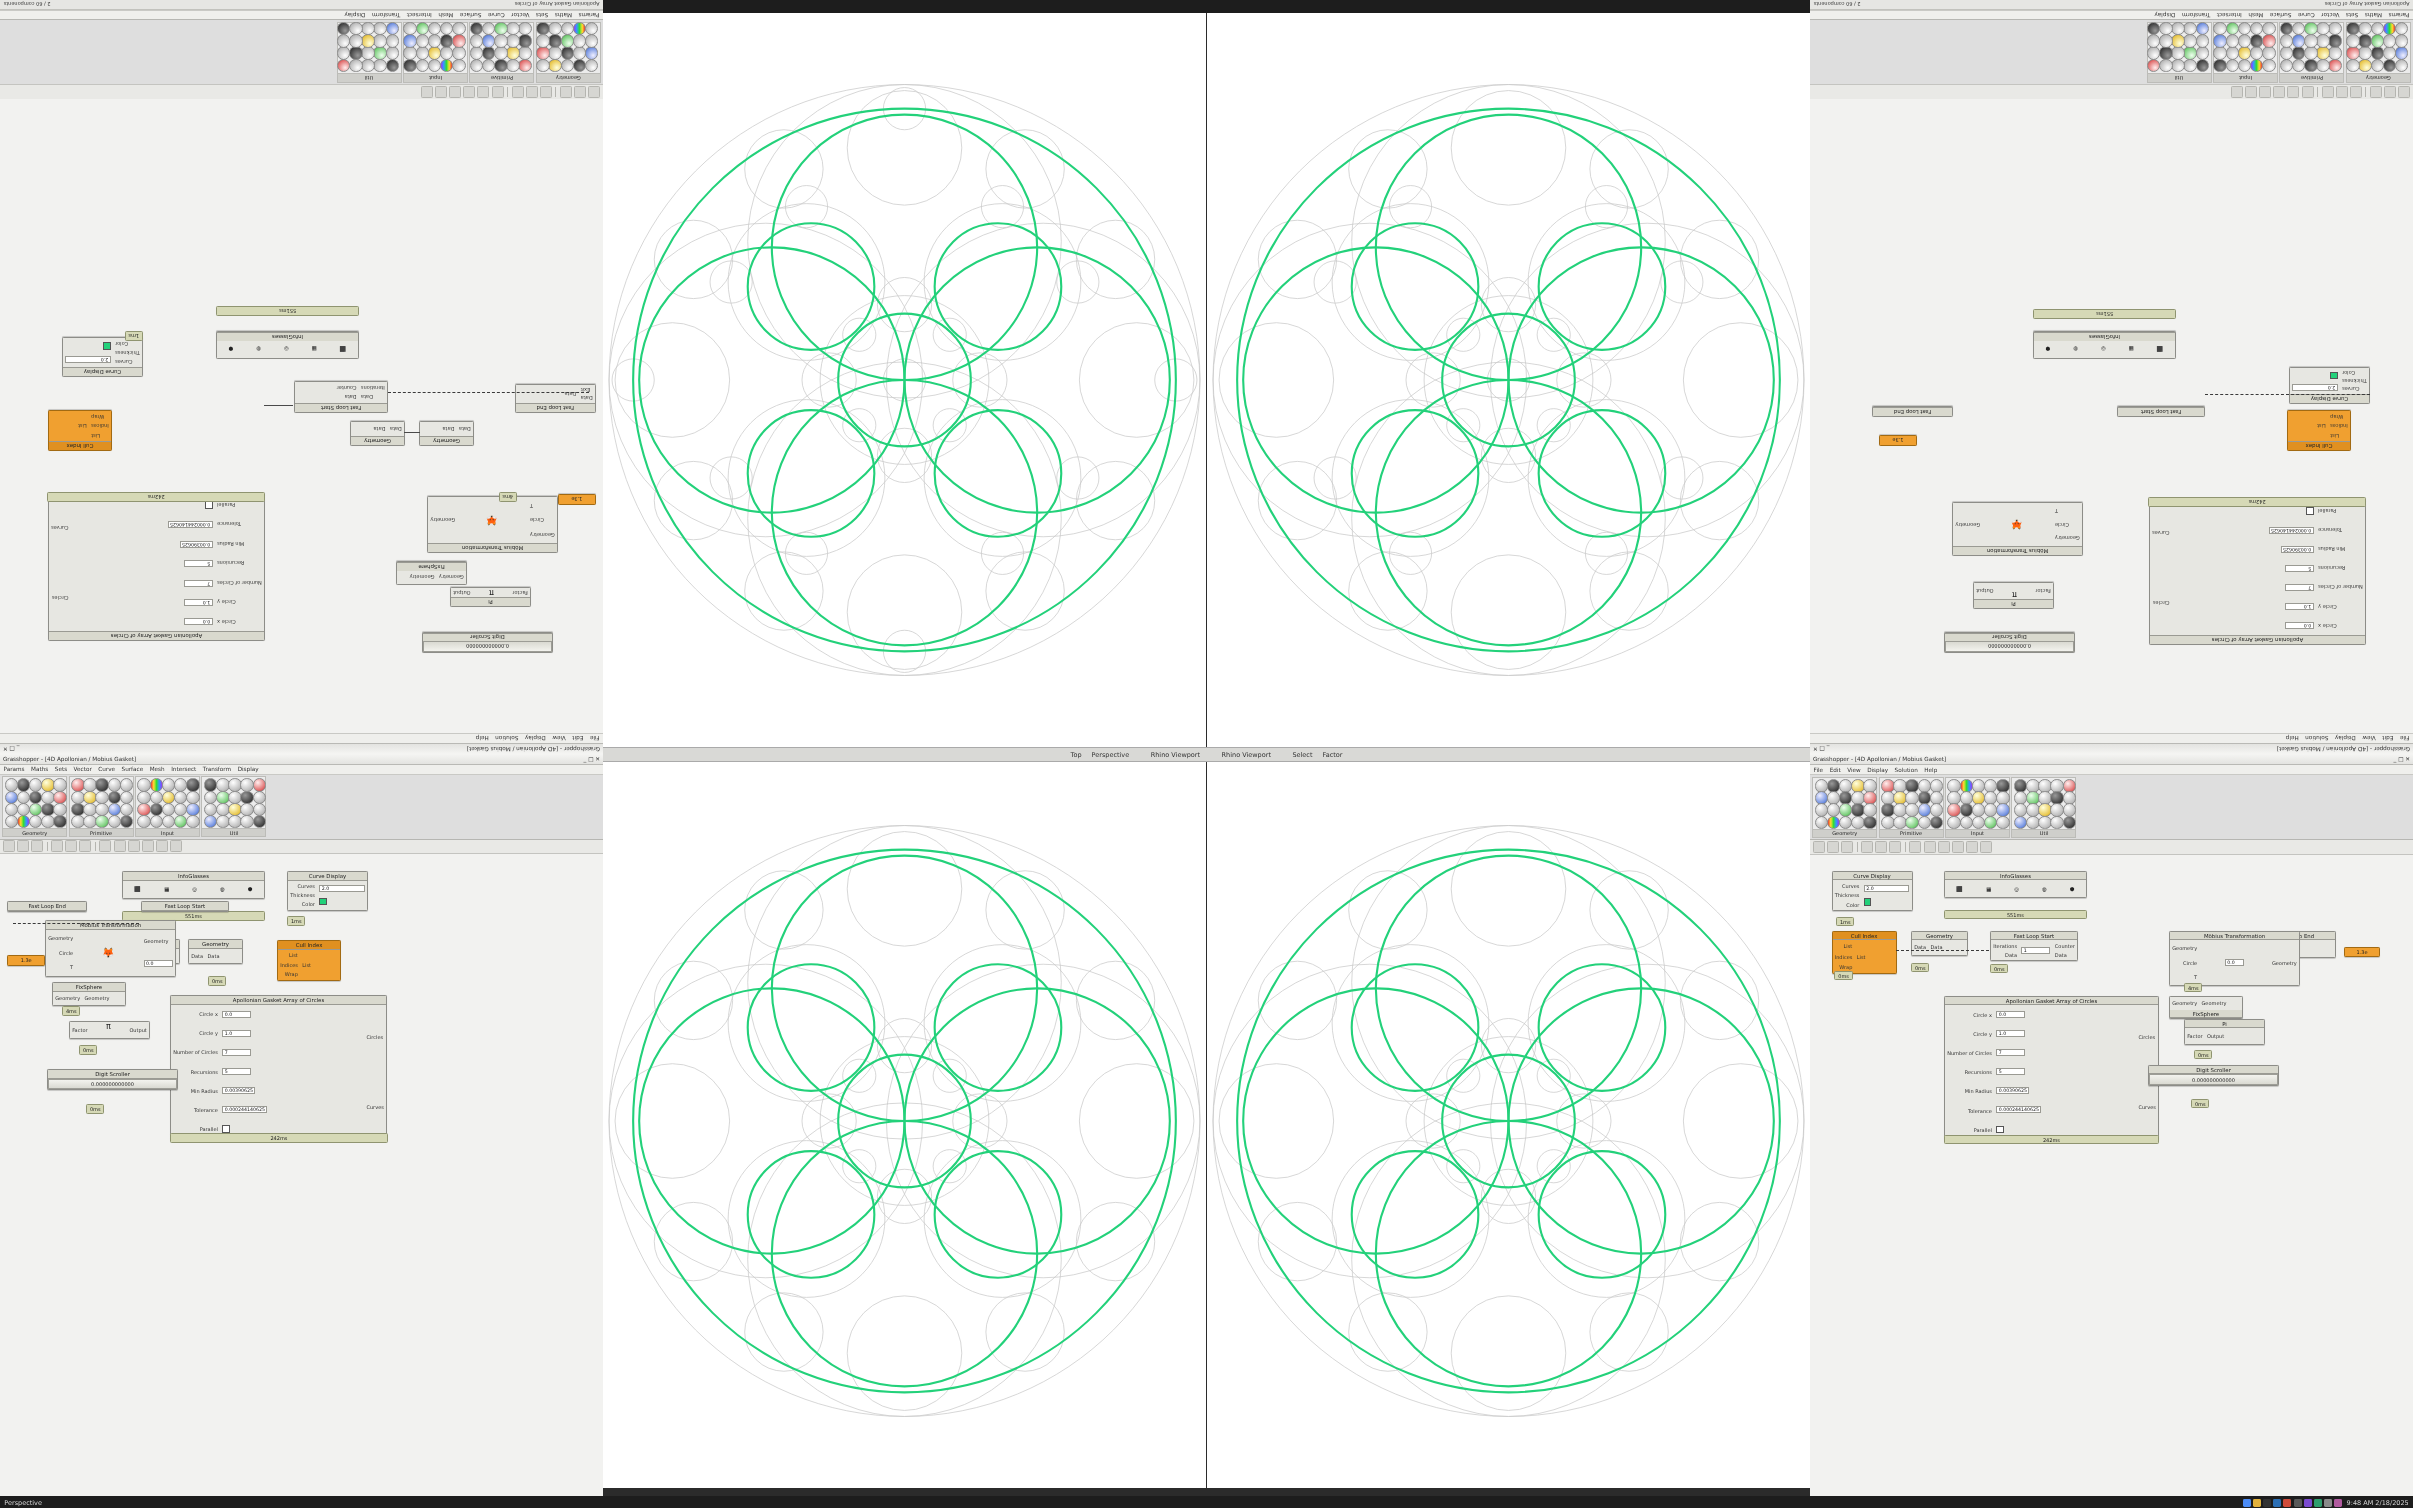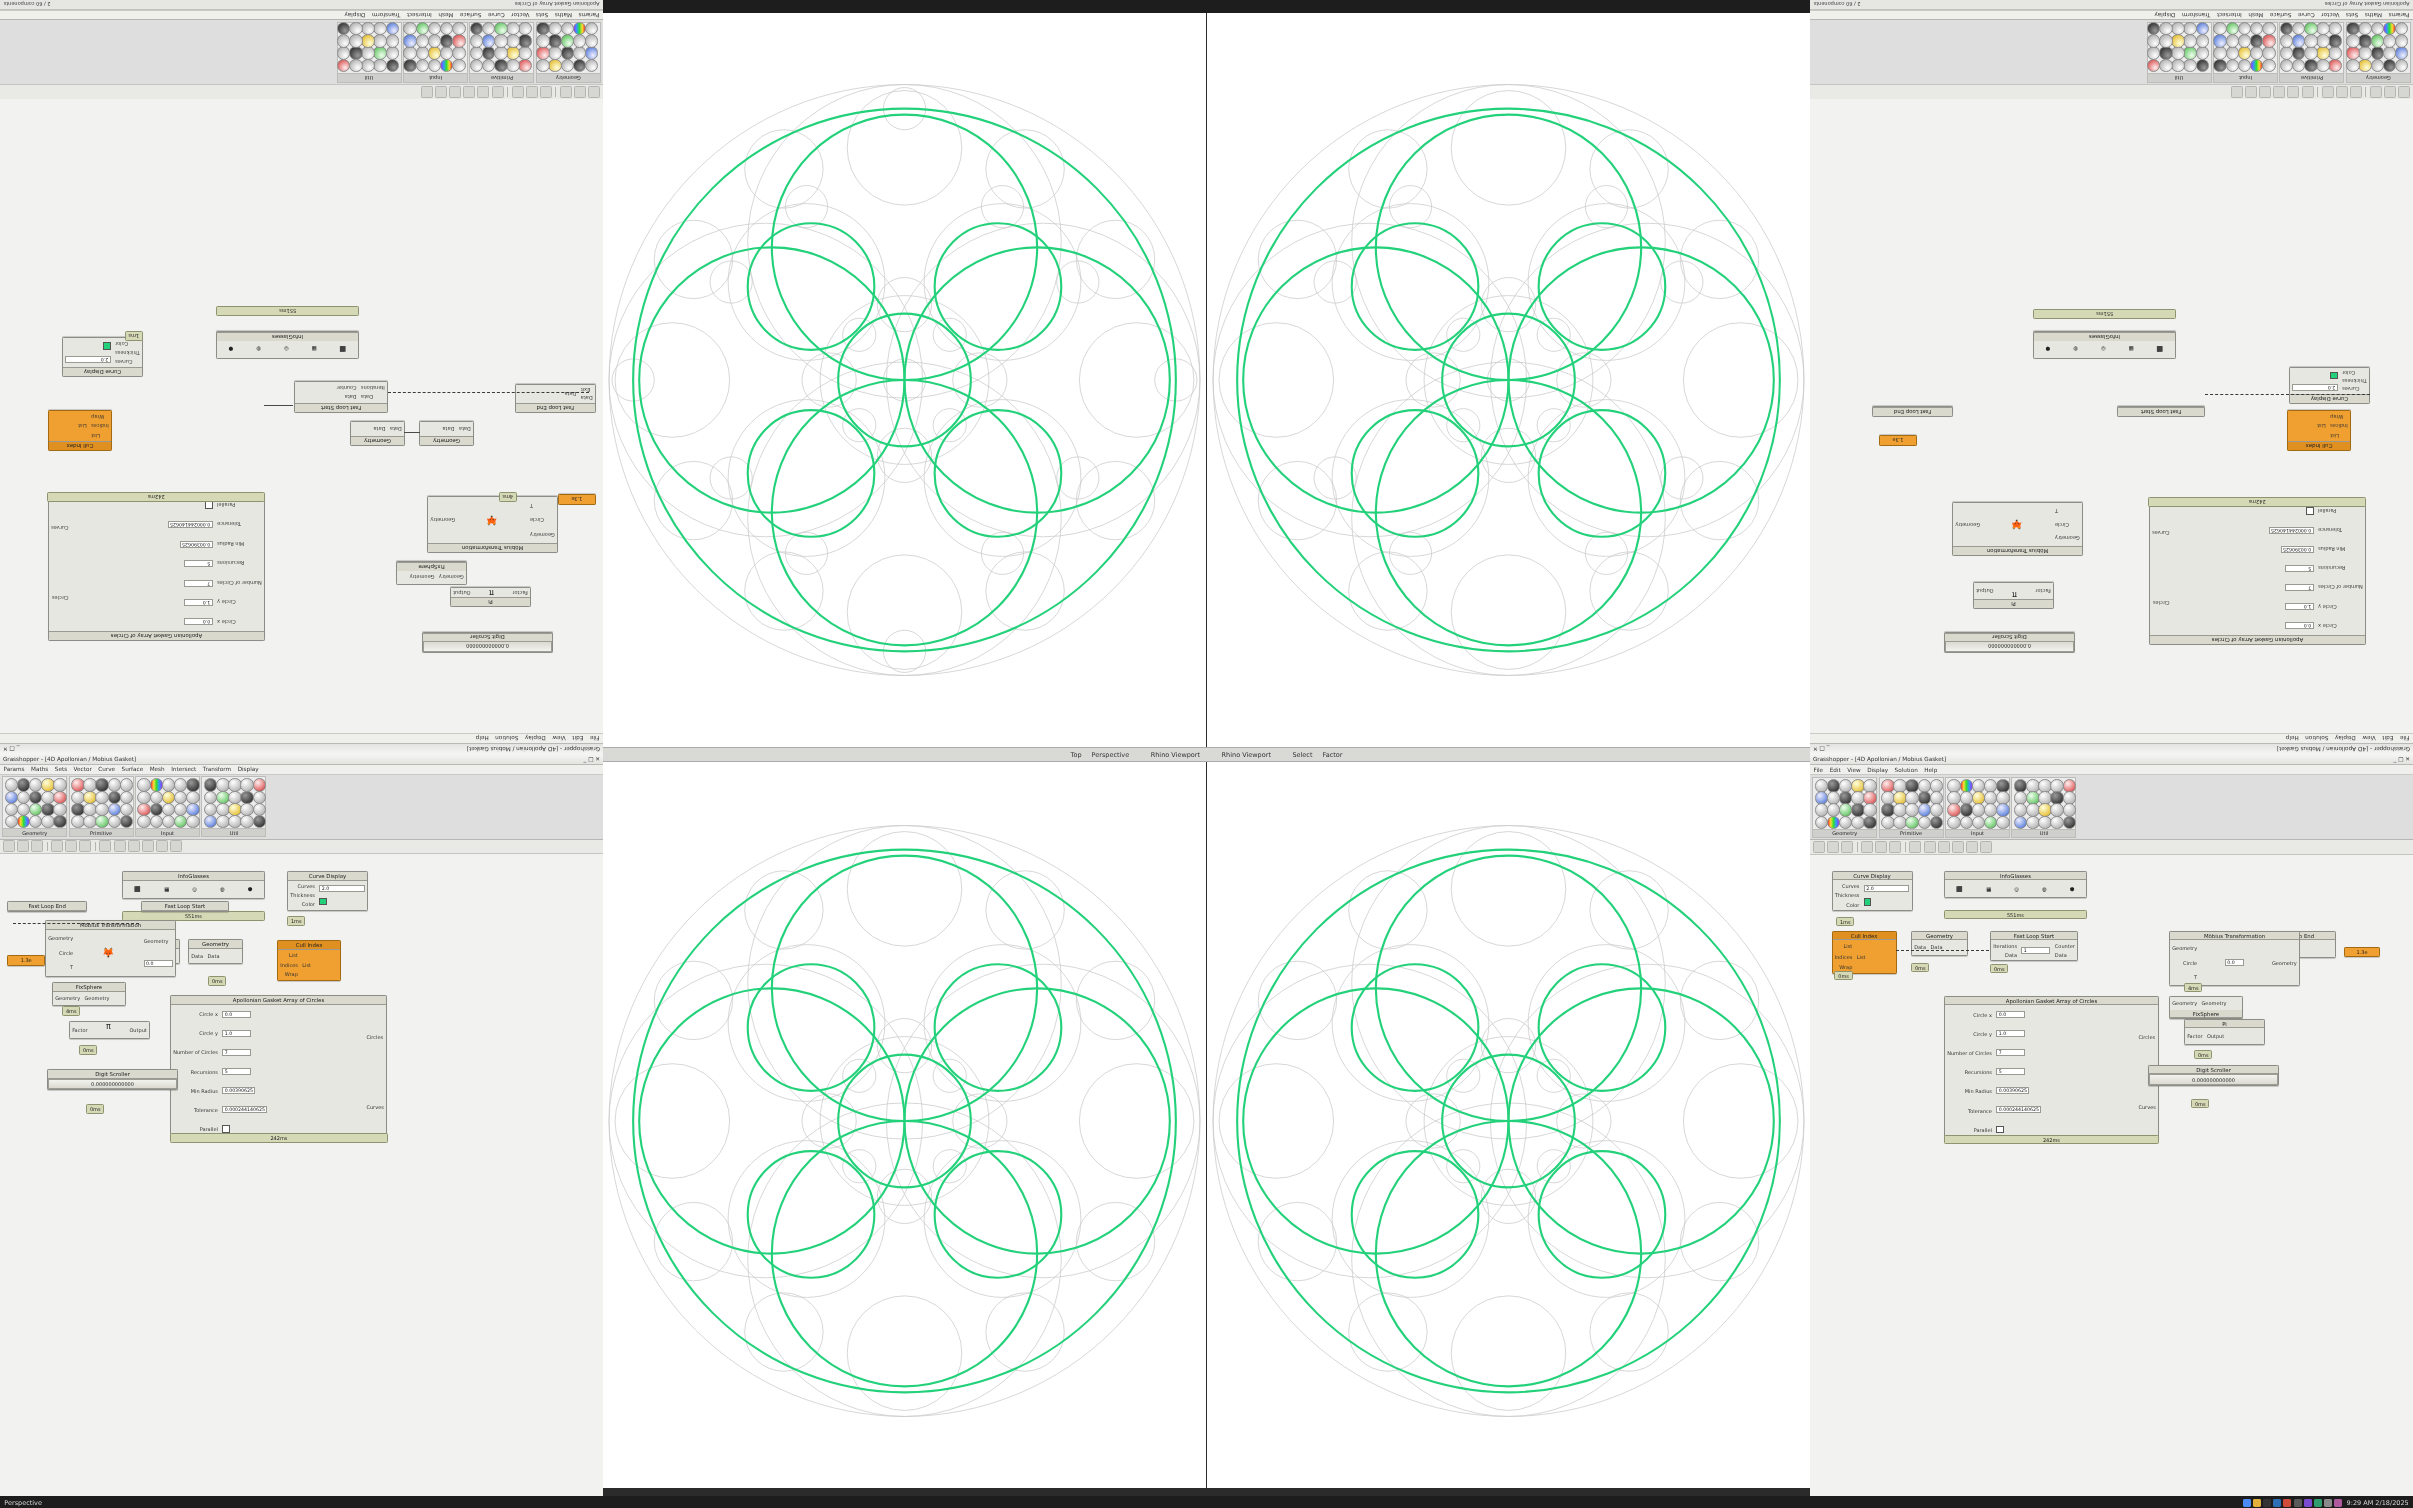--- a/index.html
+++ b/index.html
@@ -1565,7 +1565,7 @@
       <span class="trayicon" style="background:#8a8a8a"></span>
       <span class="trayicon" style="background:#b05a9e"></span>
     </div>
-    <div class="seg">9:29 AM  2/18/2025</div>
+    <div class="seg">9:48 AM  2/18/2025</div>
   </div>
 
 </div>

